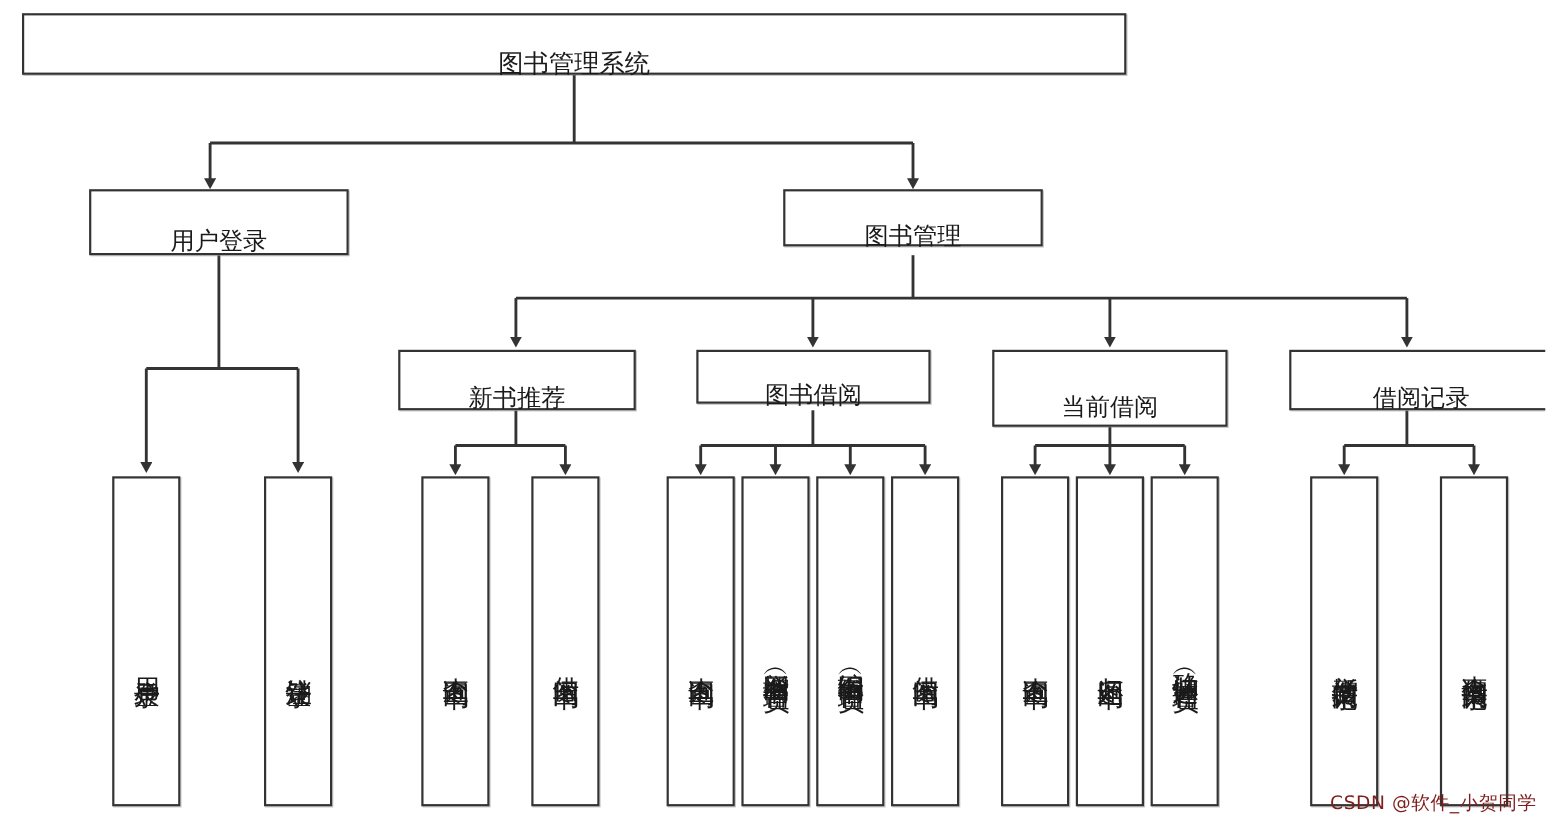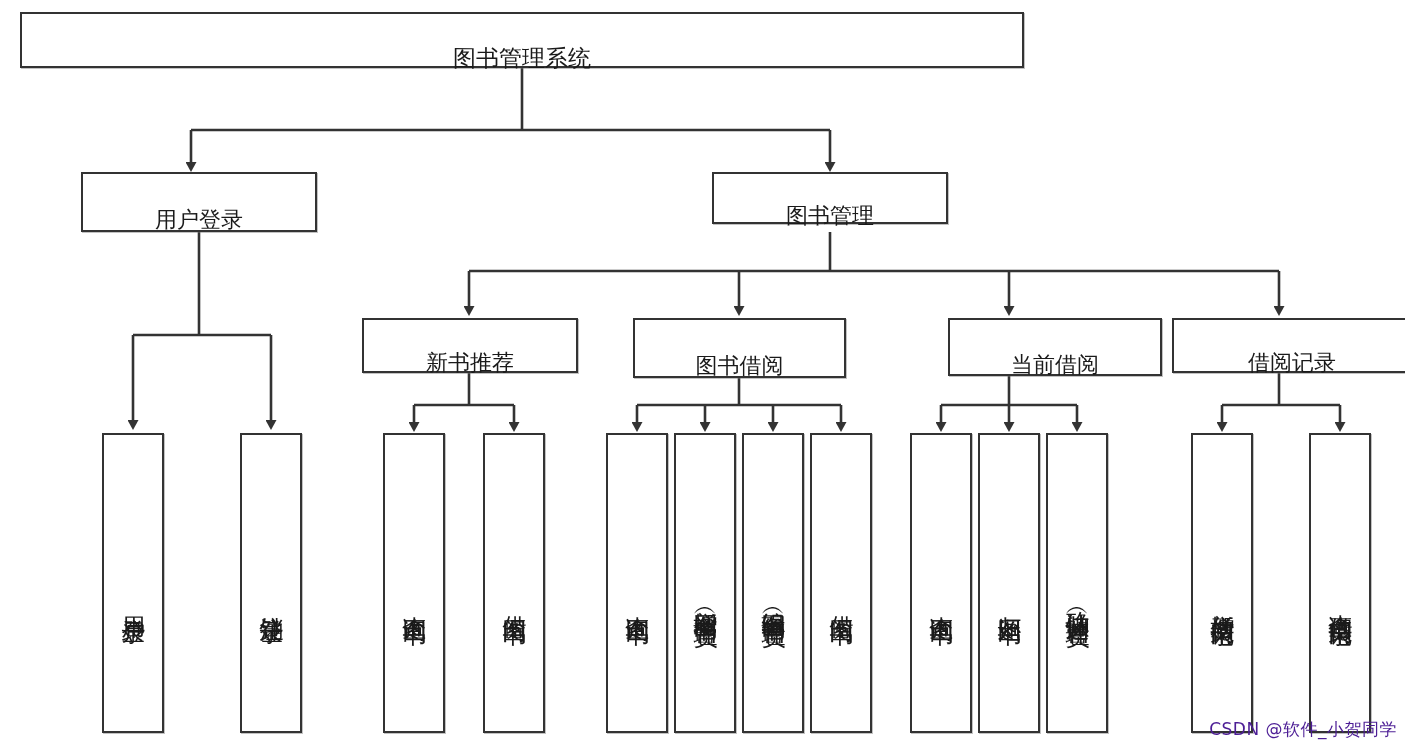--- a/index.html
+++ b/index.html
@@ -147,7 +147,7 @@
     <span class="lbl">新书推荐</span>
   </div>
 
-  <div class="node h2" style="left:633px; top:318px; width:213px; height:60px;">
+  <div class="node h2" style="left:633px; top:318px; width:213px; height:49px;">
     <span class="lbl">图书借阅</span>
   </div>
 

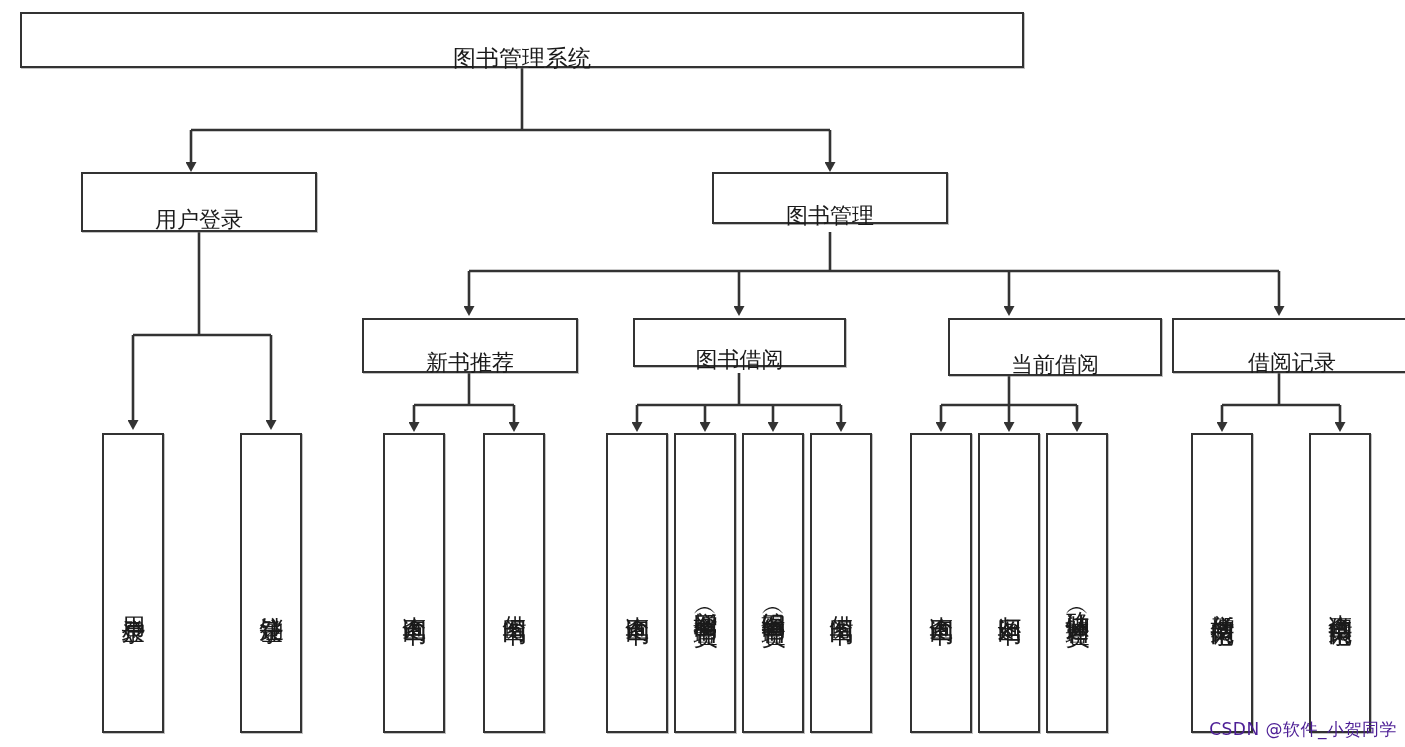--- a/index.html
+++ b/index.html
@@ -151,7 +151,7 @@
     <span class="lbl">图书借阅</span>
   </div>
 
-  <div class="node h2" style="left:948px; top:318px; width:214px; height:58px;">
+  <div class="node h2" style="left:902px; top:318px; width:214px; height:70px;">
     <span class="lbl">当前借阅</span>
   </div>
 

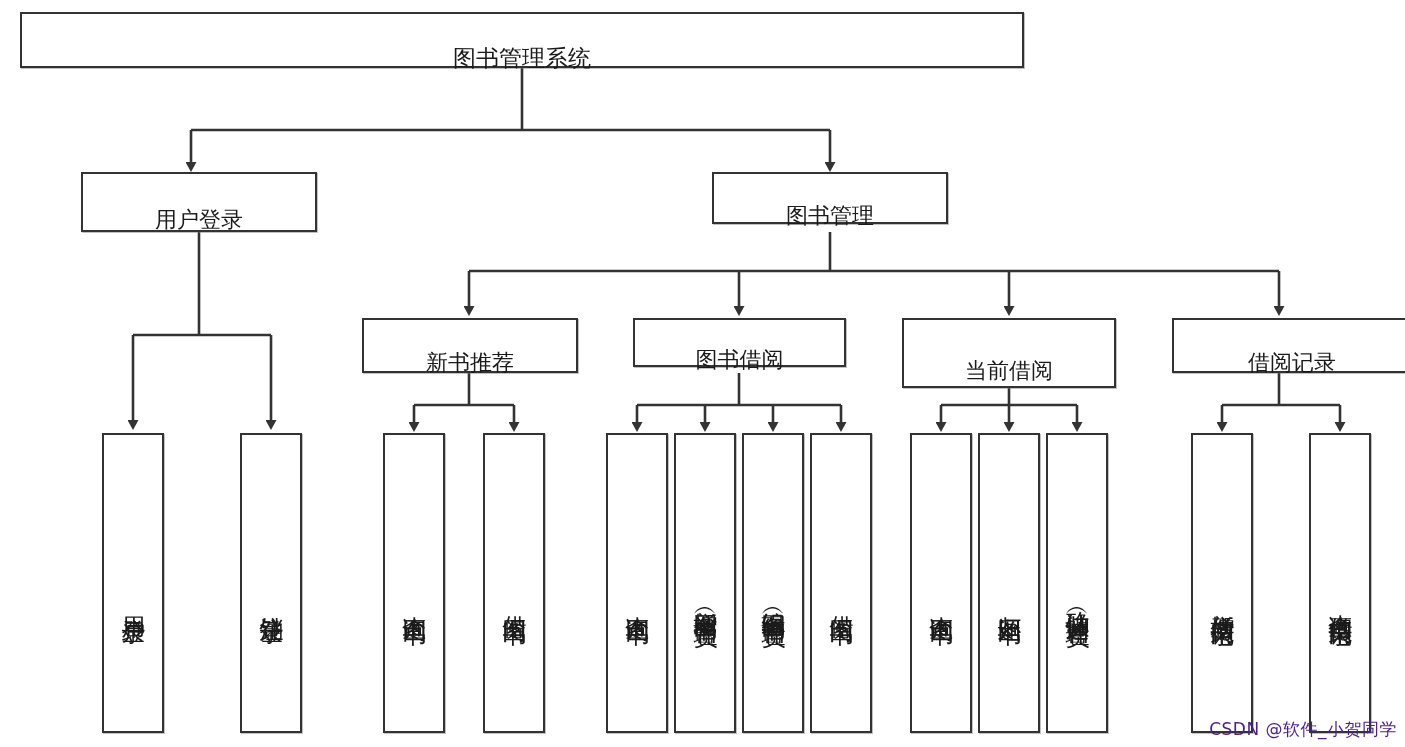--- a/index.html
+++ b/index.html
@@ -69,7 +69,7 @@
     right: 8px;
     bottom: 6px;
     font-size: 17px;
-    color: #4c1d95;
+    color: #7f1d1d;
     white-space: nowrap;
     letter-spacing: 0.5px;
     margin-top: 25px;

